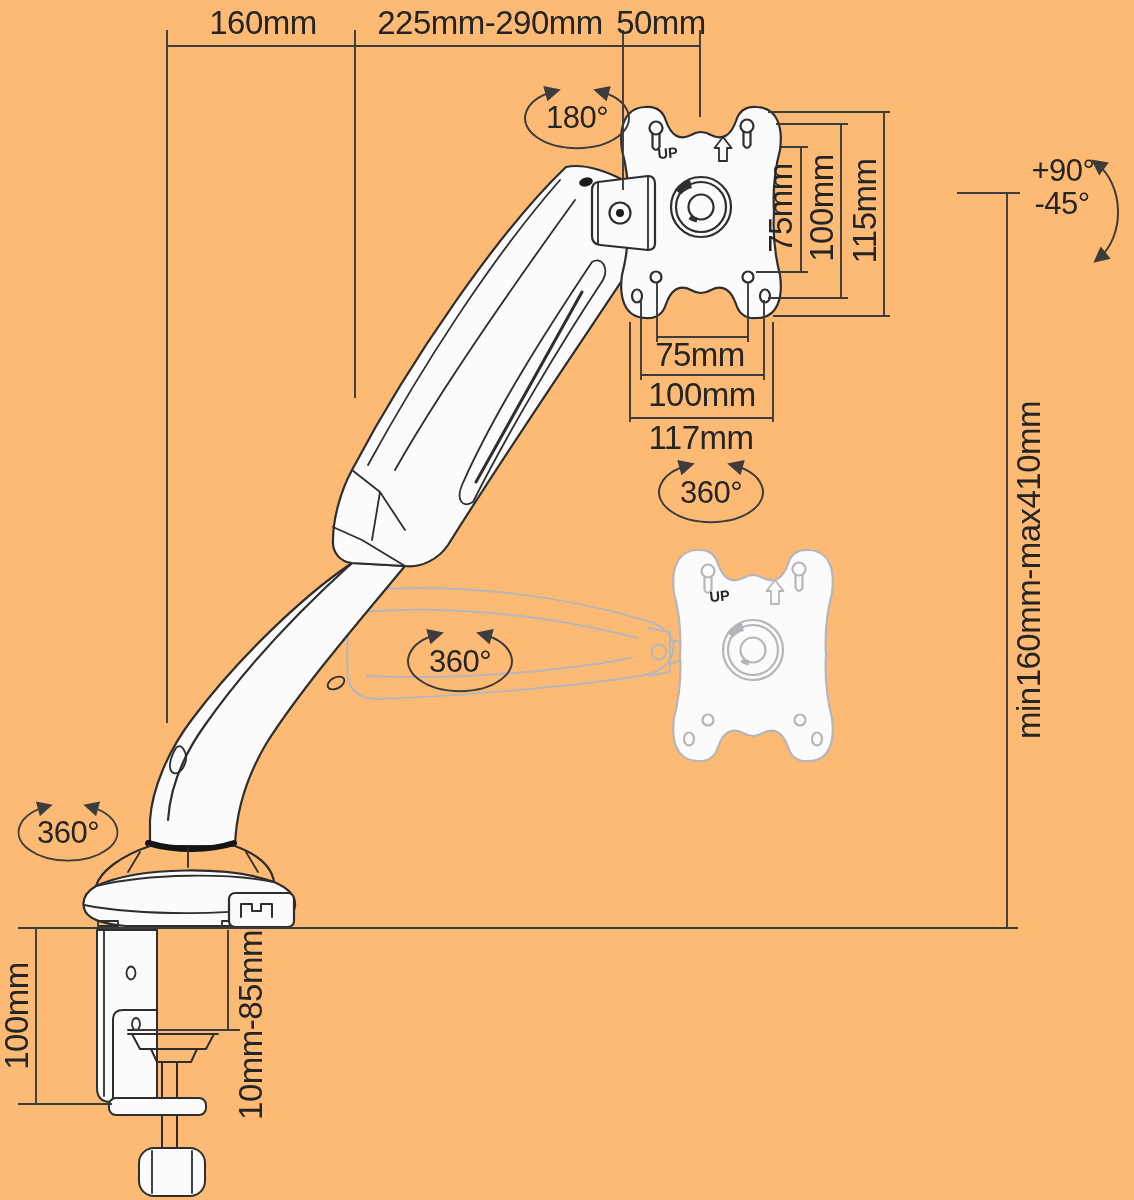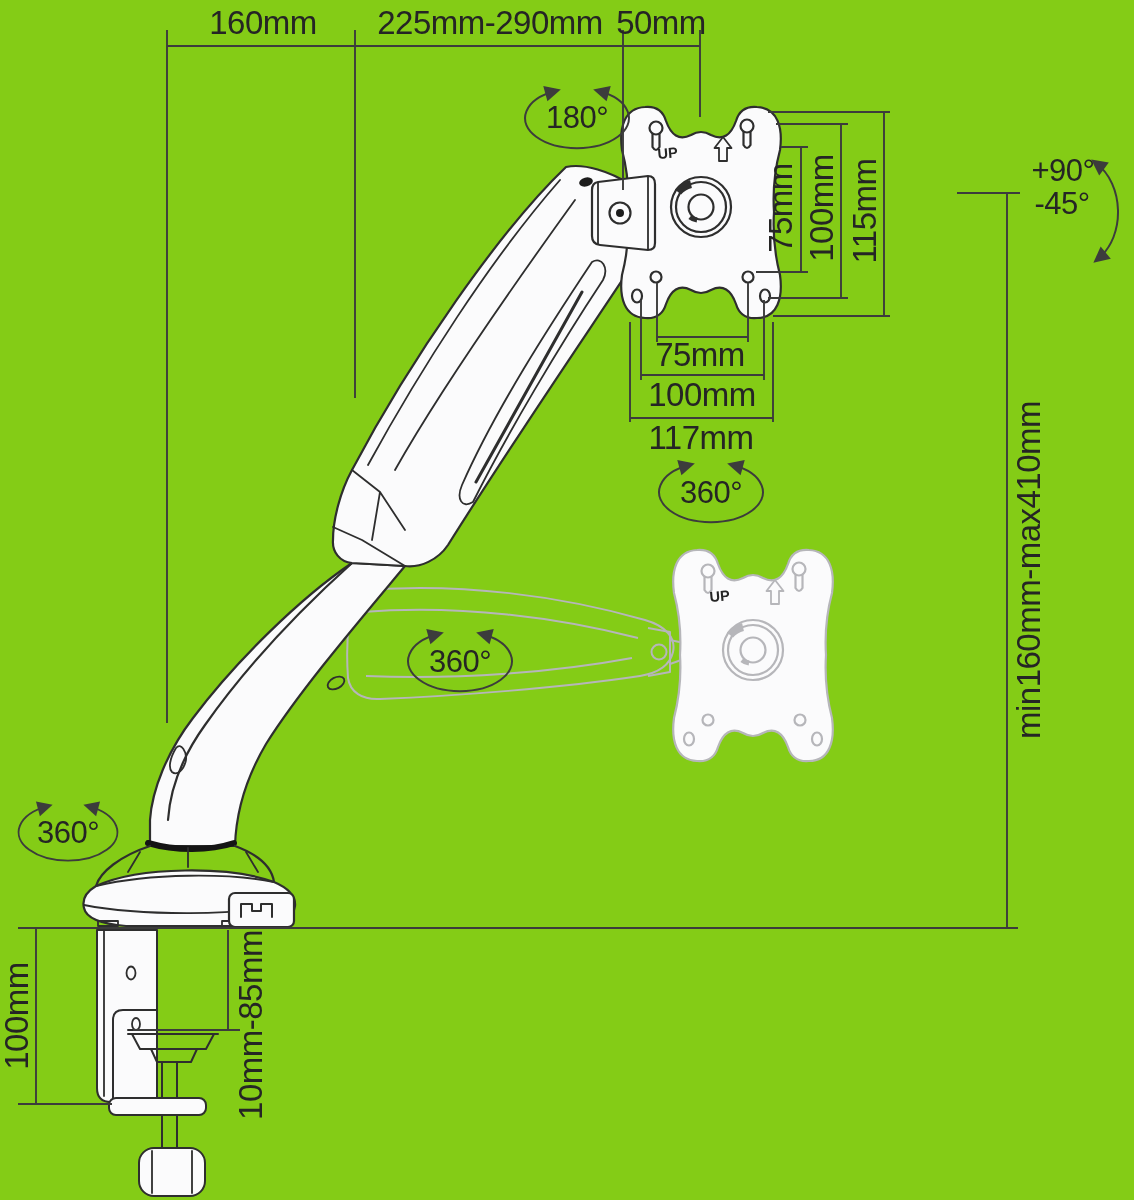--- a/index.html
+++ b/index.html
@@ -3,7 +3,7 @@
 <meta charset="utf-8">
 <style>
   html,body{margin:0;padding:0;background:#fbfbfc;}
-  .canvas{position:relative;width:1134px;height:1200px;background:#84cc16;overflow:hidden;
+  .canvas{position:relative;width:1134px;height:1200px;background:#fdba74;overflow:hidden;
           font-family:"Liberation Sans",sans-serif;}
   svg{display:block;}
   .ink{color:#2e2e2e;}

